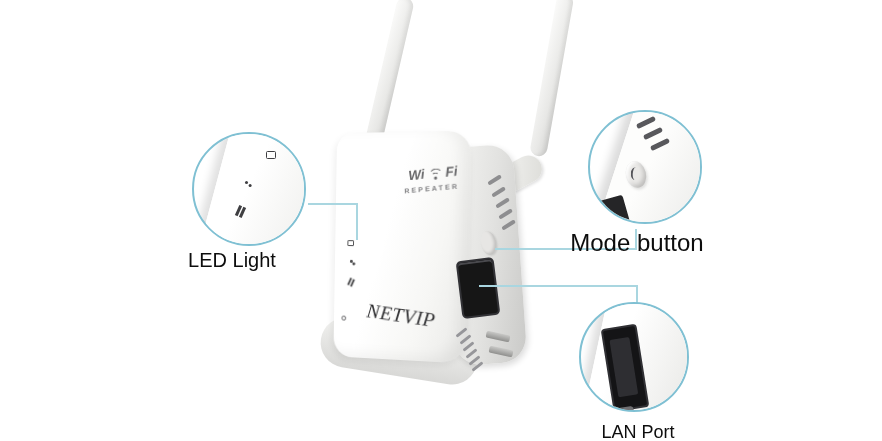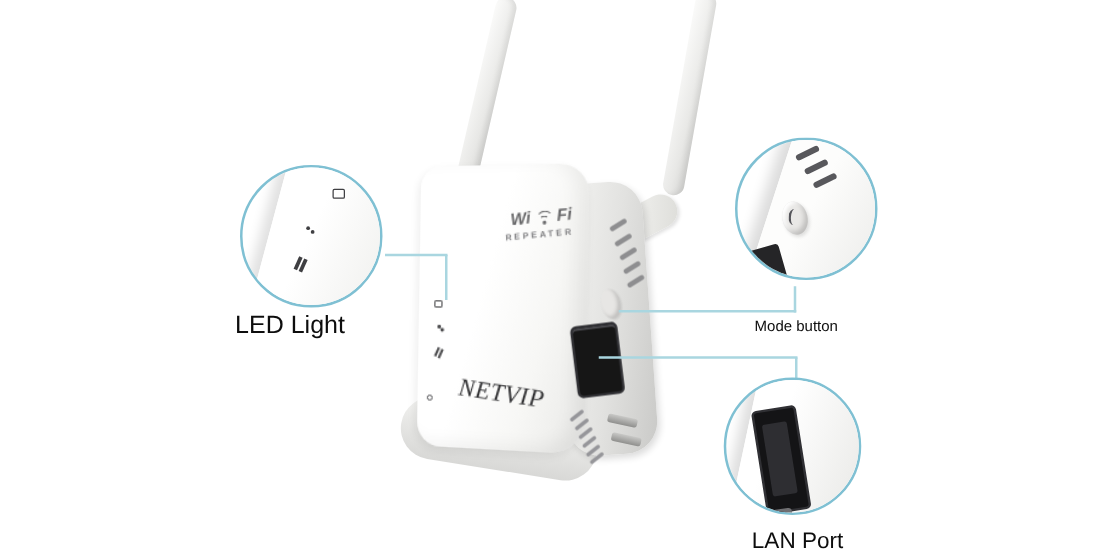--- a/index.html
+++ b/index.html
@@ -119,7 +119,7 @@
 
   .callout-label{position:absolute;text-align:center;color:#0d0d0d;z-index:7;}
   .l-led{left:172px;top:249px;width:120px;font-size:20px;}
-  .l-mode{left:570px;top:229px;width:134px;font-size:12px;margin-top:25px;}
+  .l-mode{left:570px;top:229px;width:134px;font-size:24px;}
   .l-lan{left:576px;top:422px;width:124px;font-size:18px;}
 </style>
 </head>

